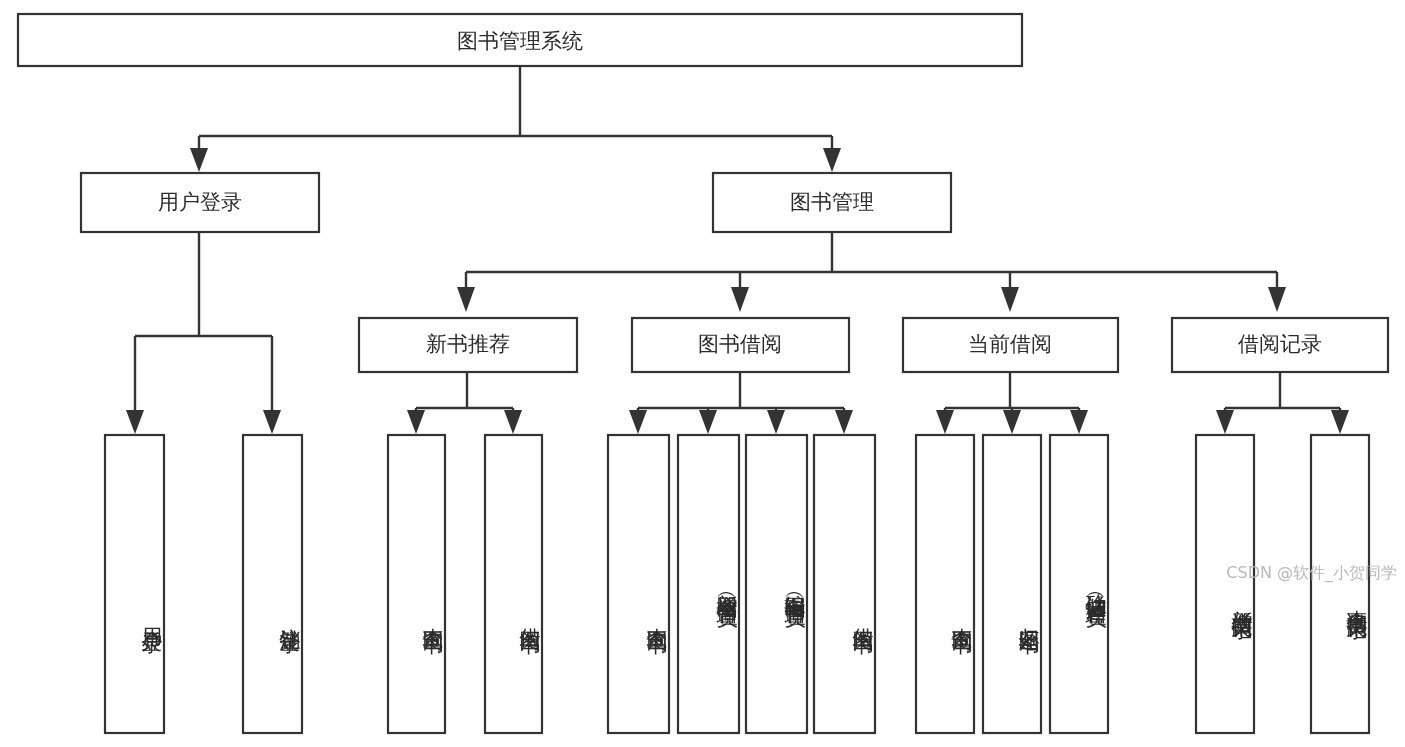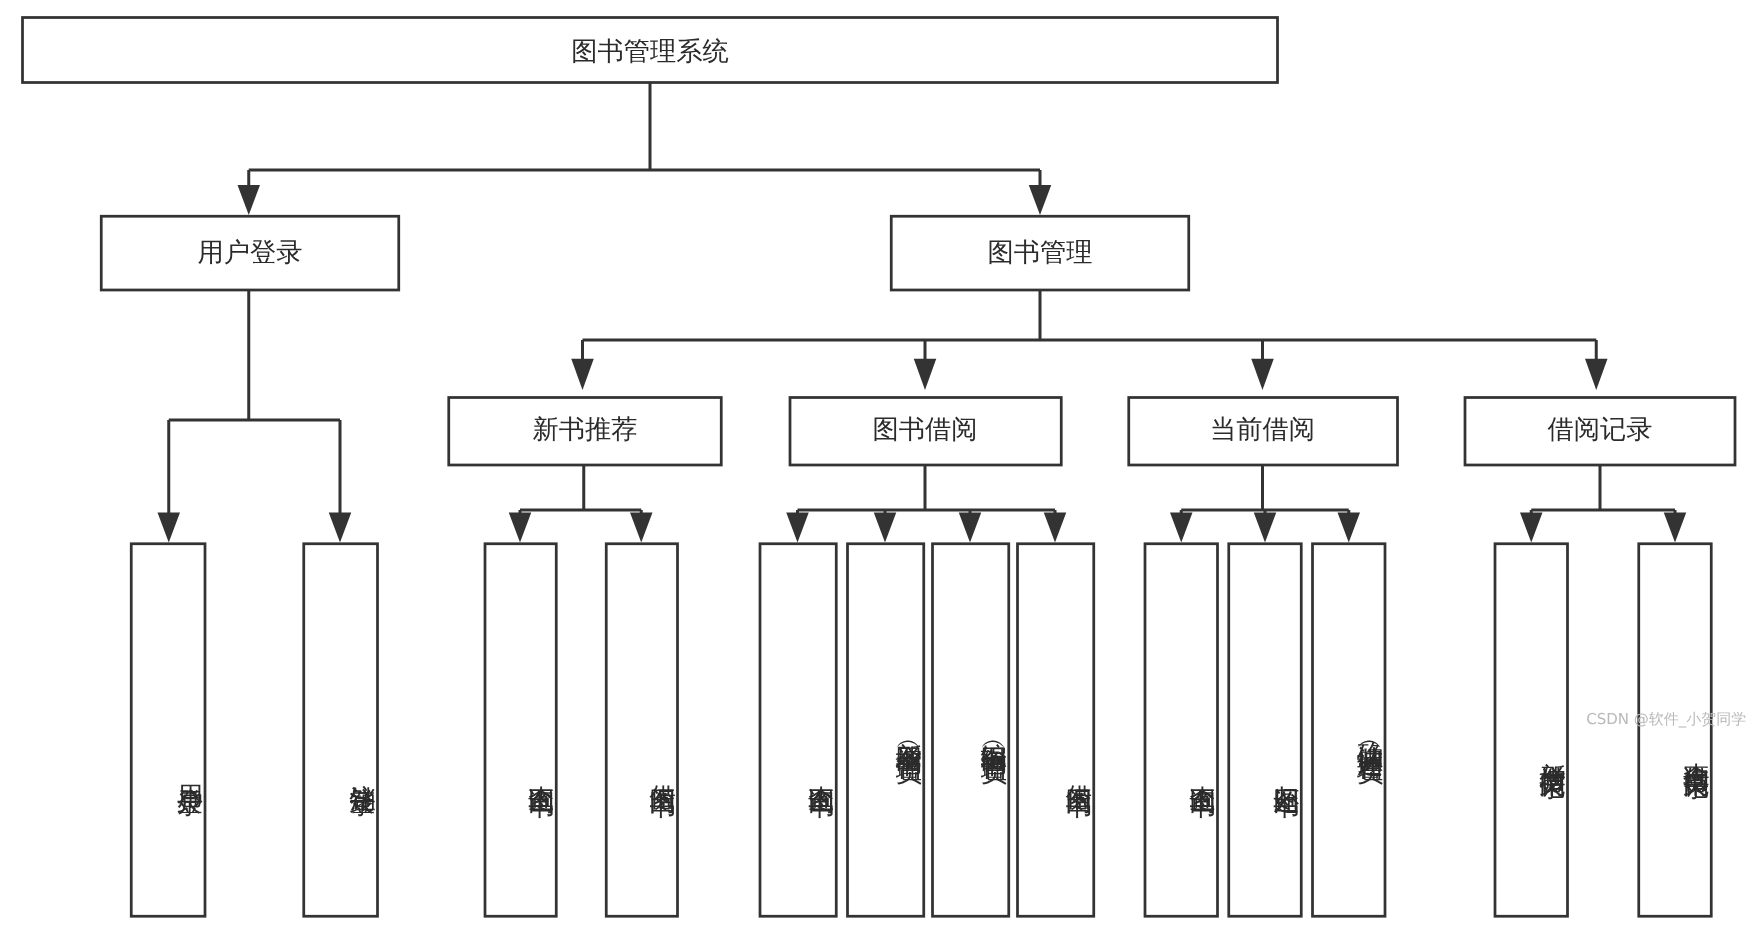--- a/index.html
+++ b/index.html
@@ -66,7 +66,7 @@
     right: 8px;
     bottom: 6px;
     font-family: "DejaVu Sans", "Liberation Sans", sans-serif;
-    font-size: 12px;
+    font-size: 16px;
     color: #b9b9b9;
     white-space: nowrap;
   }

